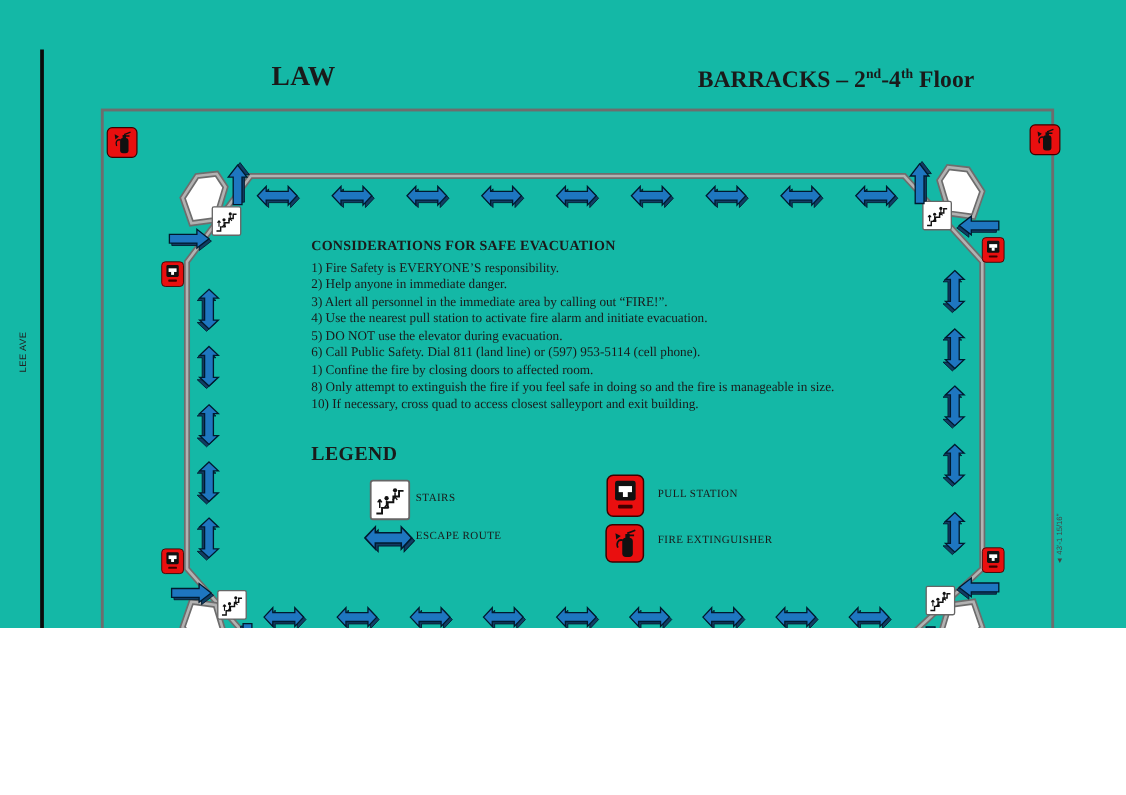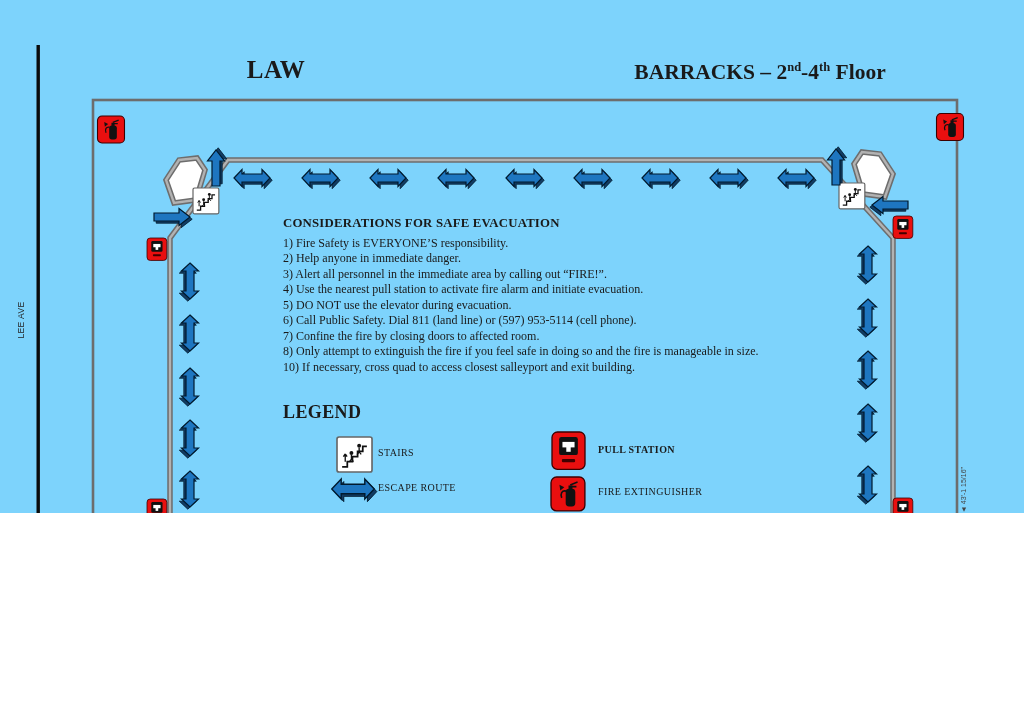--- a/index.html
+++ b/index.html
@@ -3,7 +3,7 @@
 <meta charset="utf-8">
 <style>
   html,body{margin:0;padding:0;background:#fff;}
-  #page{position:relative;width:1024px;height:513px;background:#7dd3fc;overflow:hidden;
+  #page{position:relative;width:1024px;height:571px;background:#14b8a6;overflow:hidden;
         font-family:"Liberation Serif", serif;color:var(--c-text,#1a1a1a);}
   .abs{position:absolute;}
   .ctr{text-align:center;}

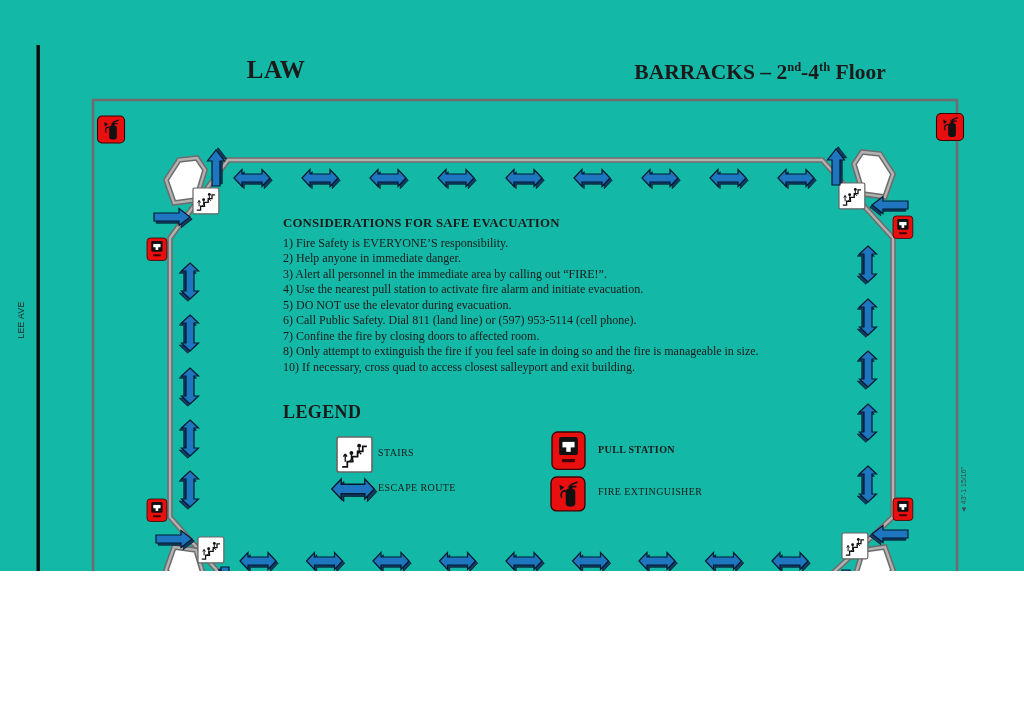--- a/index.html
+++ b/index.html
@@ -283,7 +283,7 @@
     <div>4) Use the nearest pull station to activate fire alarm and initiate evacuation.</div>
     <div>5) DO NOT use the elevator during evacuation.</div>
     <div>6) Call Public Safety. Dial 811 (land line) or (597) 953-5114 (cell phone).</div>
-    <div>7) Confine the fire by closing doors to affected room.</div>
+    <div>1) Confine the fire by closing doors to affected room.</div>
     <div>8) Only attempt to extinguish the fire if you feel safe in doing so and the fire is manageable in size.</div>
     <div>10) If necessary, cross quad to access closest salleyport and exit building.</div>
   </div>

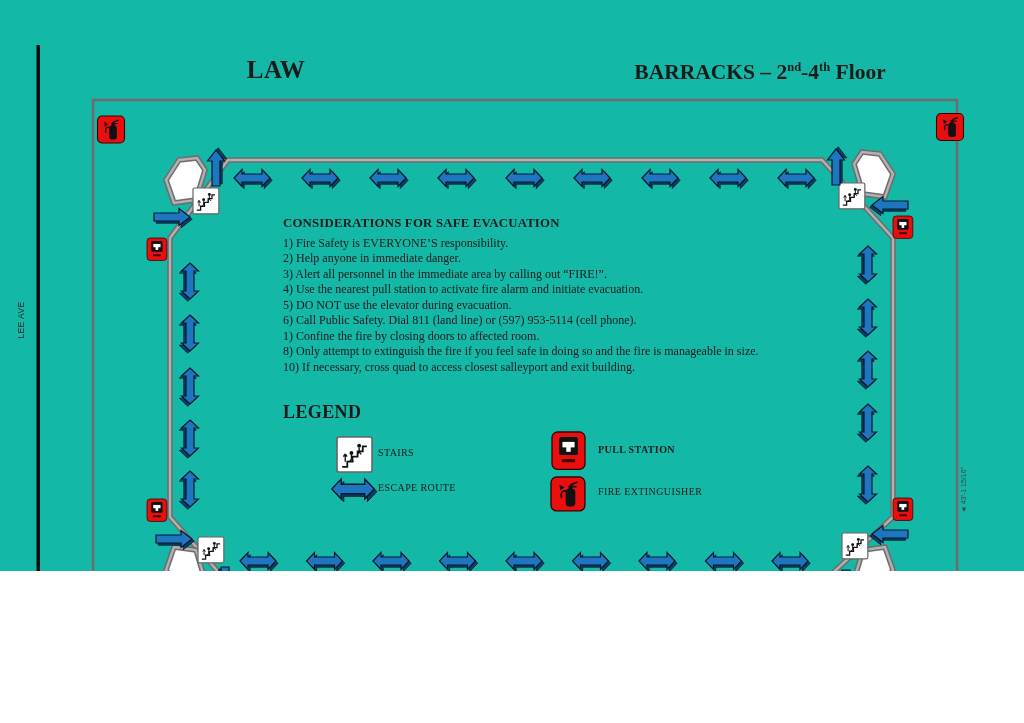--- a/index.html
+++ b/index.html
@@ -16,7 +16,7 @@
   .legend-label{font-size:10px;letter-spacing:.4px;}
   #legend-label-stairs{left:378px;top:447px;}
   #legend-label-escape{left:378px;top:482px;}
-  #legend-label-pull{left:598px;top:444px;font-weight:bold;}
+  #legend-label-pull{left:598px;top:444px;}
   #legend-label-fire{left:598px;top:486px;text-align:right;}
   .street-label{font-family:"Liberation Sans", sans-serif;font-size:8.5px;color:#222;letter-spacing:.4px;}
   #street-left{left:-7px;top:313px;width:60px;height:14px;transform:rotate(-90deg);text-align:center;}

